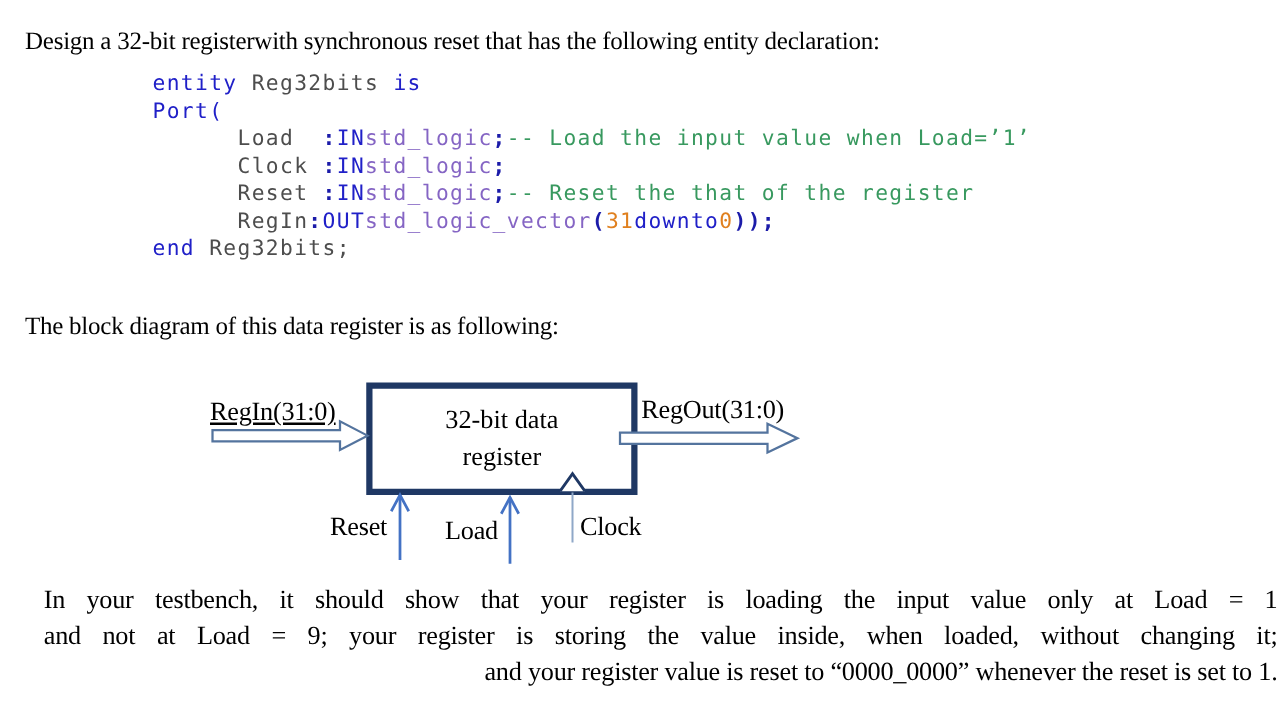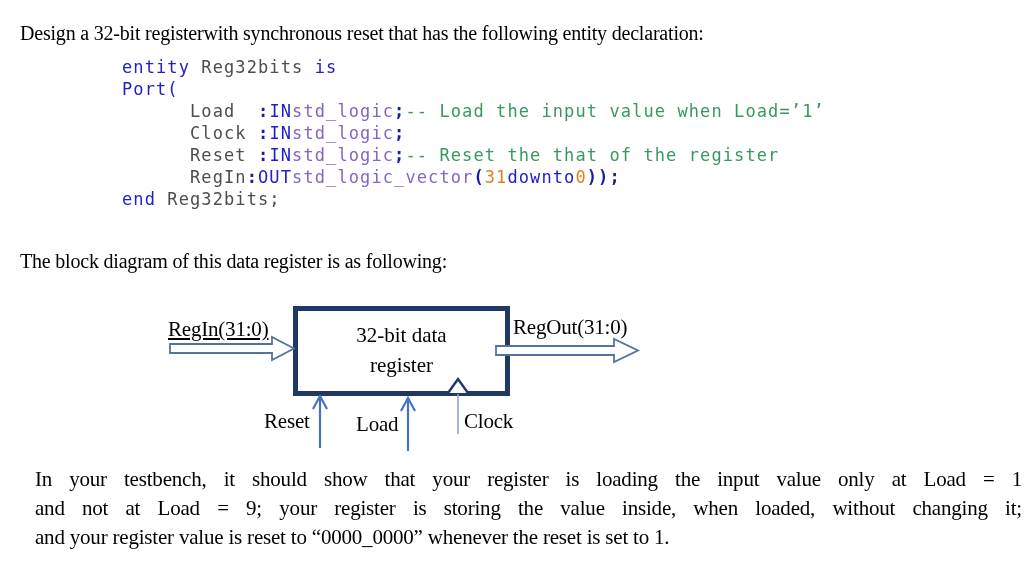--- a/index.html
+++ b/index.html
@@ -43,7 +43,7 @@
   
   .outro{left:20px;top:465px;width:987px;font-size:21px;line-height:29px;letter-spacing:-0.2px;margin-left:15px;}
   .outro .jline{text-align:justify;text-align-last:justify;white-space:normal;}
-  .outro .lastline{text-align:left;}
+  .outro .lastline{text-align:right;}
 </style>
 </head>
 <body>

